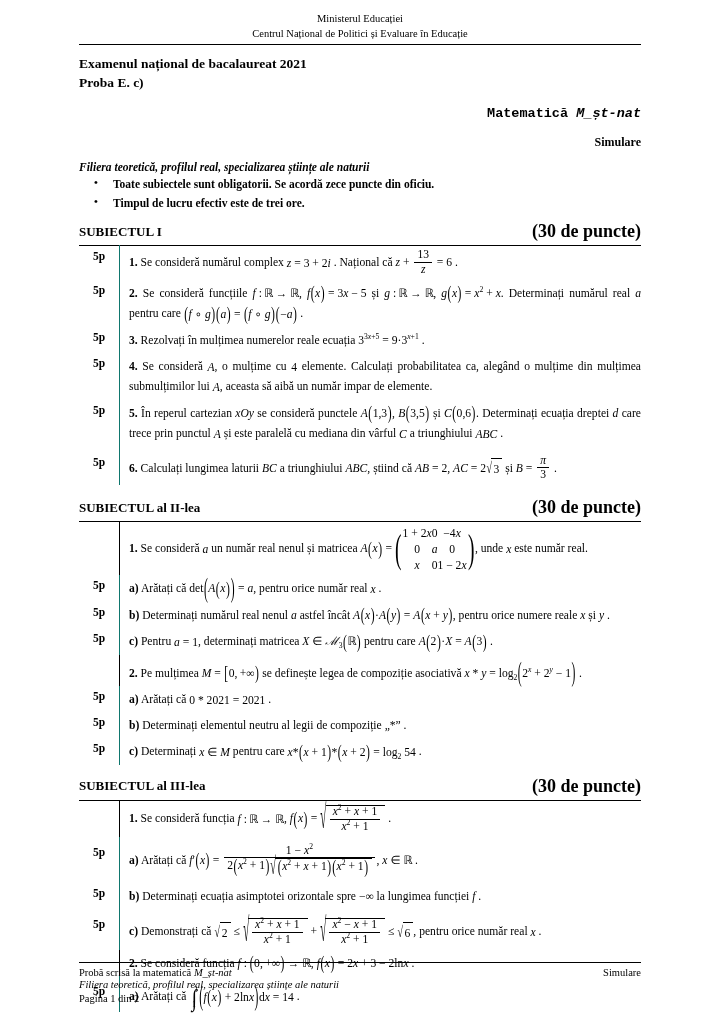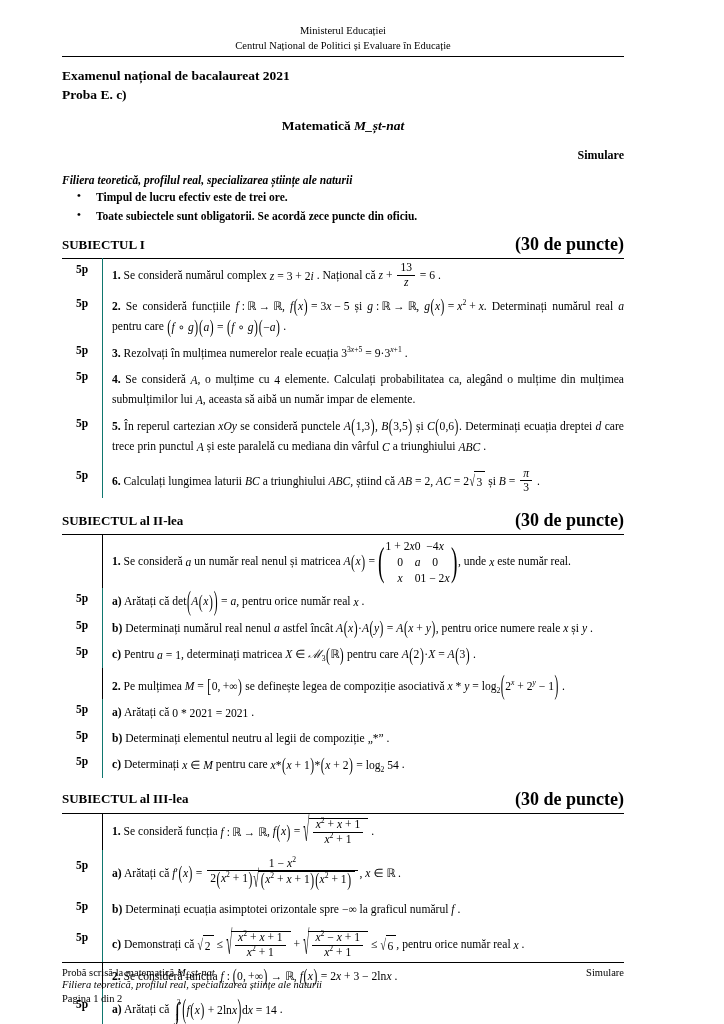--- a/index.html
+++ b/index.html
@@ -19,7 +19,8 @@
     width: 684px;
     height: 1024px;
     box-sizing: border-box;
-    padding: 24px 60px 0 62px;
+    padding: 12px 60px 0 62px;
+    margin-left: 17px;
   }
 
   

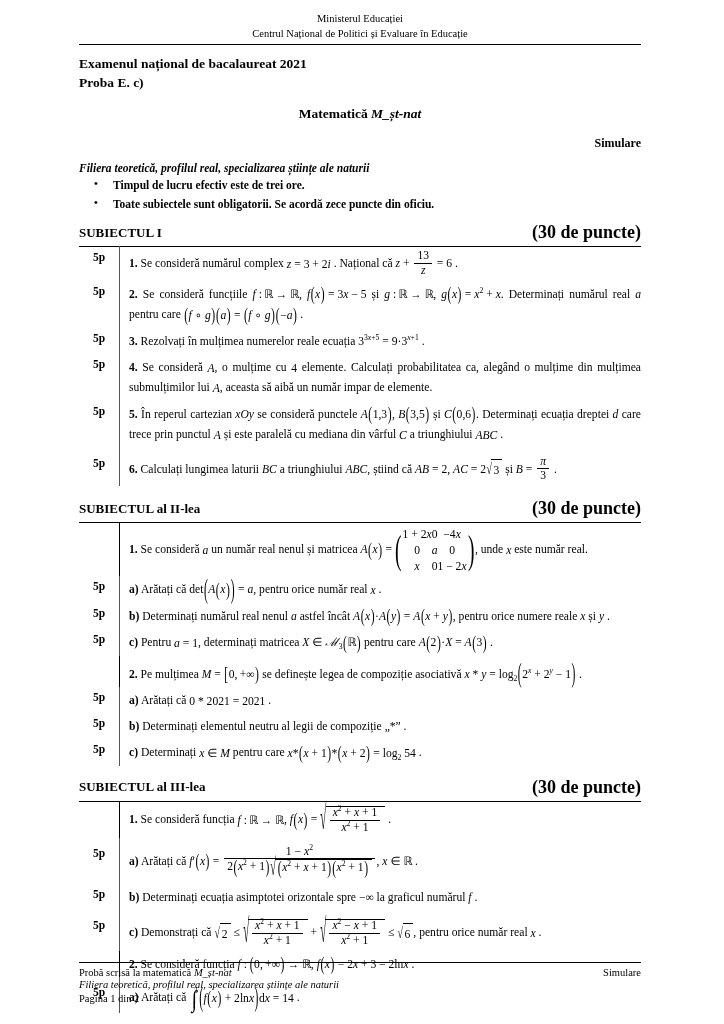--- a/index.html
+++ b/index.html
@@ -116,10 +116,11 @@
     margin-top: 9px;
   }
   .subject-name {
-    text-align: center;
+    text-align: right;
     font-weight: bold;
     font-size: 13.5px;
     margin-top: 13px;
+    font-family: Liberation Mono, monospace;
   }
   .subject-name .it { font-style: italic; }
   .sim-right {

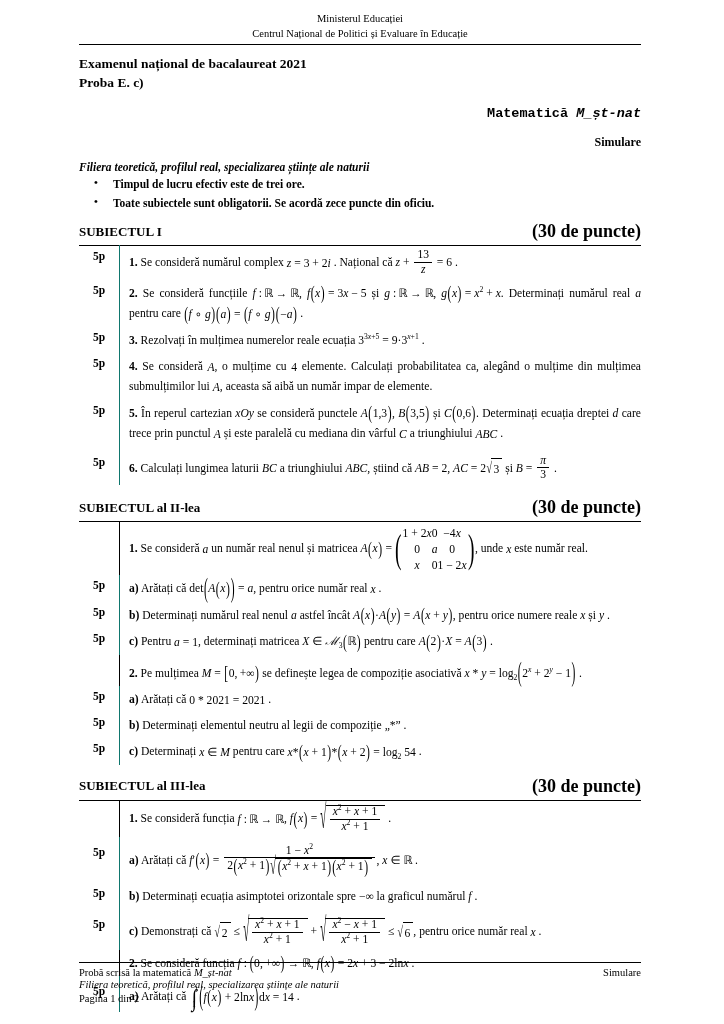--- a/index.html
+++ b/index.html
@@ -242,8 +242,8 @@
   <div class="filiera">Filiera teoretică, profilul real, specializarea științe ale naturii</div>
 
   <ul class="notes">
+    <li>Toate subiectele sunt obligatorii. Se acordă zece puncte din oficiu.</li>
     <li>Timpul de lucru efectiv este de trei ore.</li>
-    <li>Toate subiectele sunt obligatorii. Se acordă zece puncte din oficiu.</li>
   </ul>
 
   <div class="section-head">

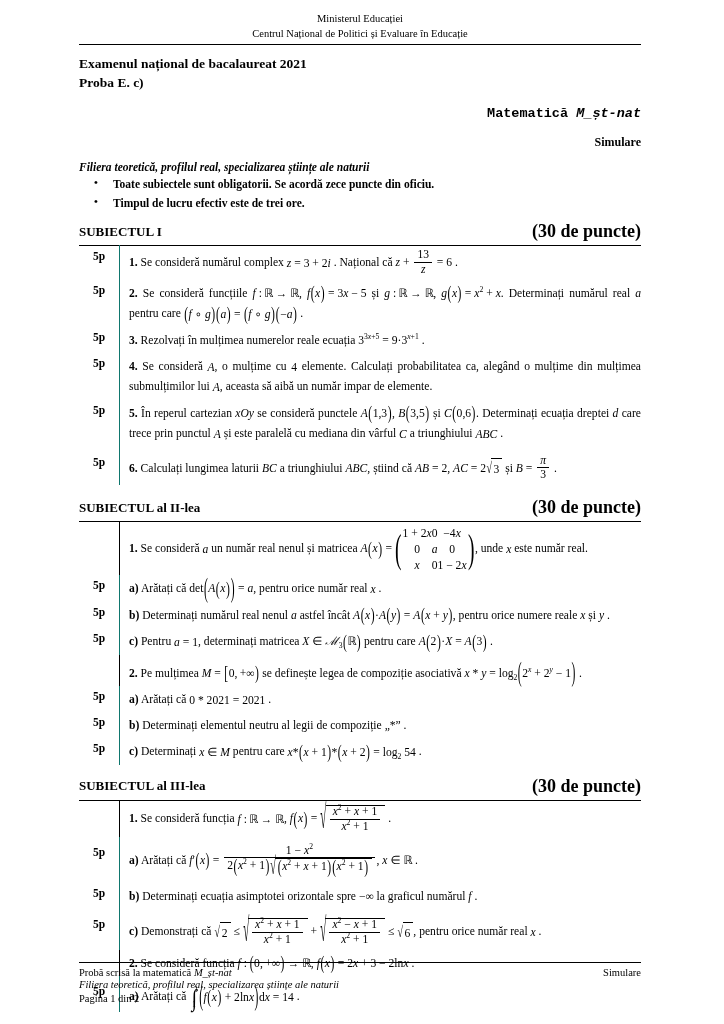--- a/index.html
+++ b/index.html
@@ -405,7 +405,7 @@
       <td class="pcol">5p</td>
       <td class="body">
         <span class="num-label">b)</span>
-        <span>Determinați ecuația asimptotei orizontale spre </span><span class="math">−∞</span><span> la graficul numărul </span><span class="math mi">f</span><span> .</span>
+        <span>Determinați ecuația asimptotei orizontale spre </span><span class="math">−∞</span><span> la lungimea funcției </span><span class="math mi">f</span><span> .</span>
       </td>
     </tr>
     <tr class="spaced">

